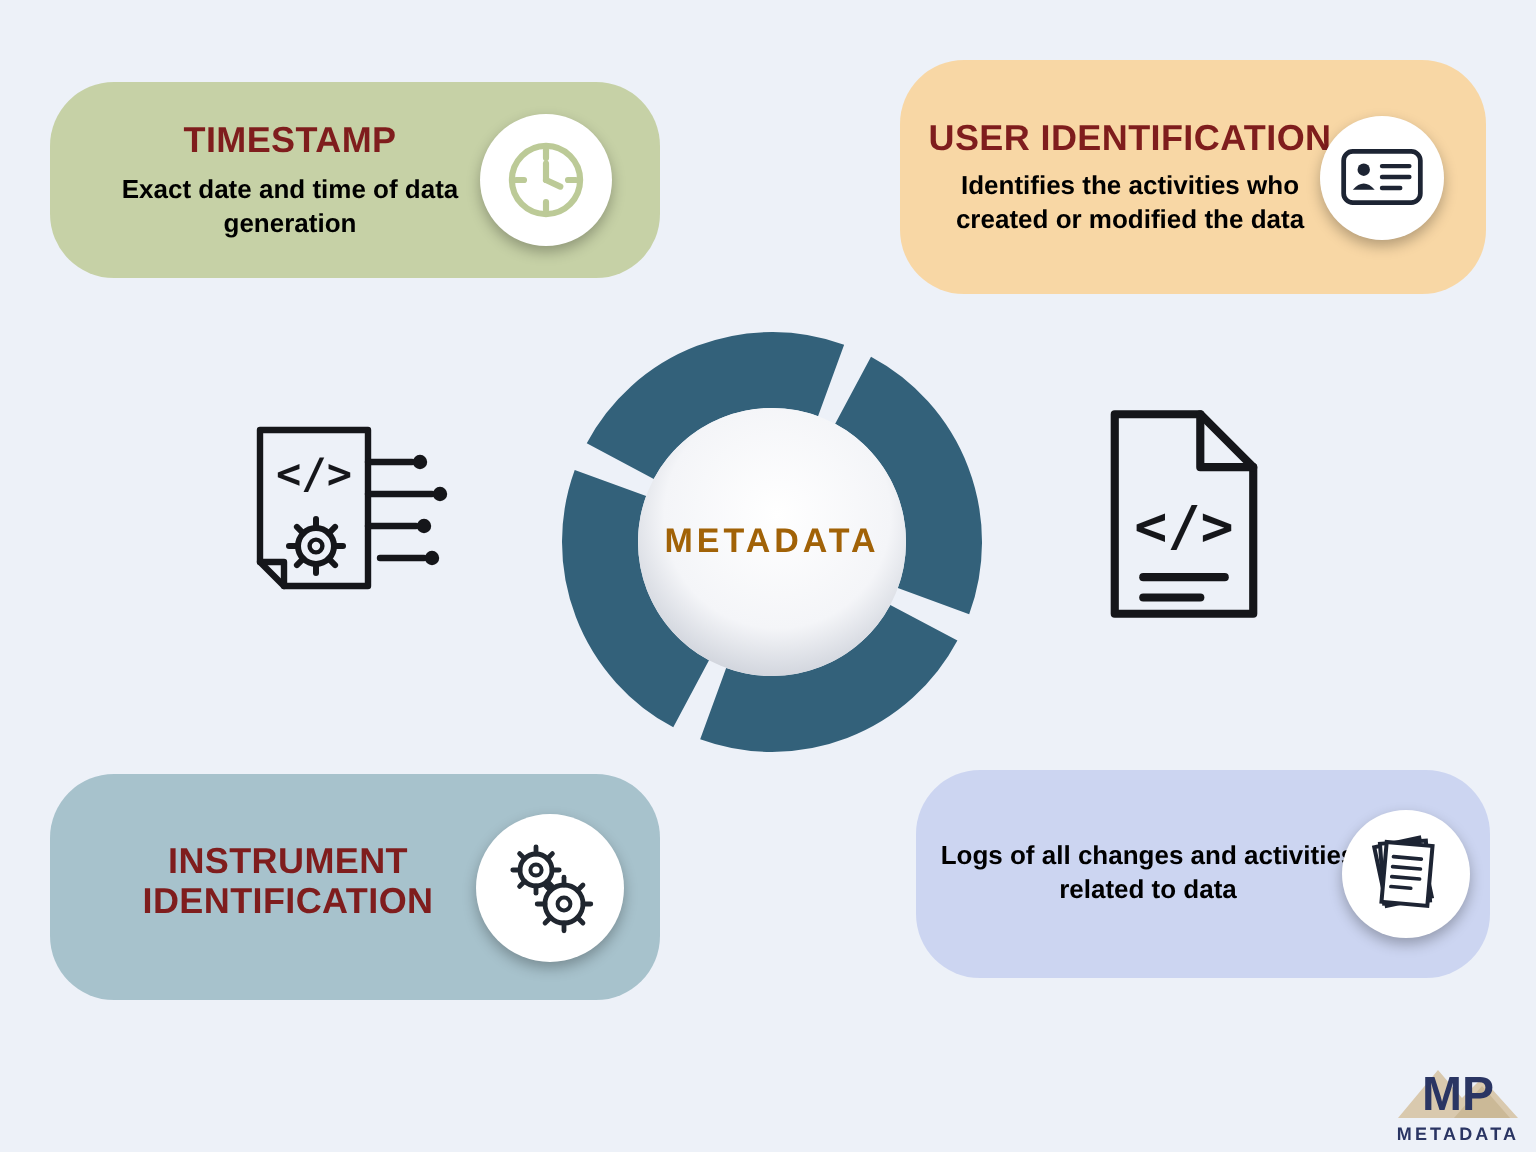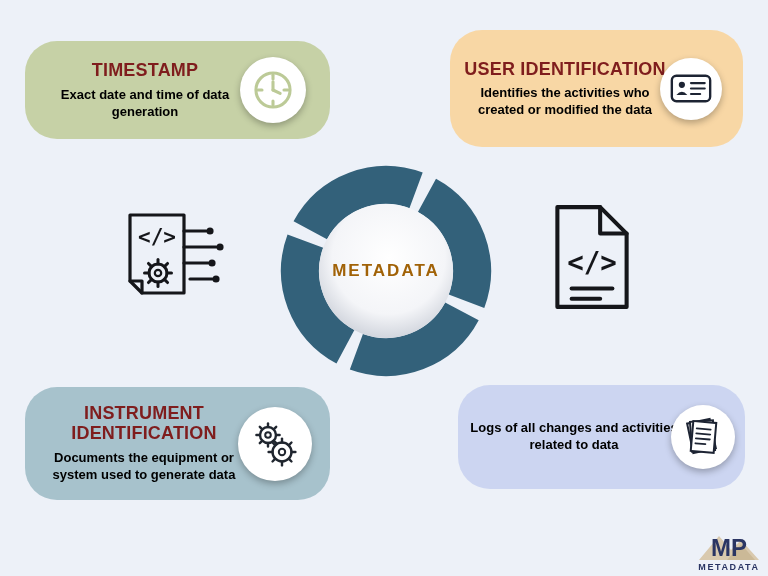--- a/index.html
+++ b/index.html
@@ -89,7 +89,6 @@
   <div class="card c3" style="background: rgb(167, 194, 204);">
     <div class="card-text">
       <div class="card-title">INSTRUMENT IDENTIFICATION</div>
-      <div class="card-desc">Documents the equipment or system used to generate data</div>
     </div>
     <div class="badge">
       <svg viewBox="0 0 48 48" width="48">

